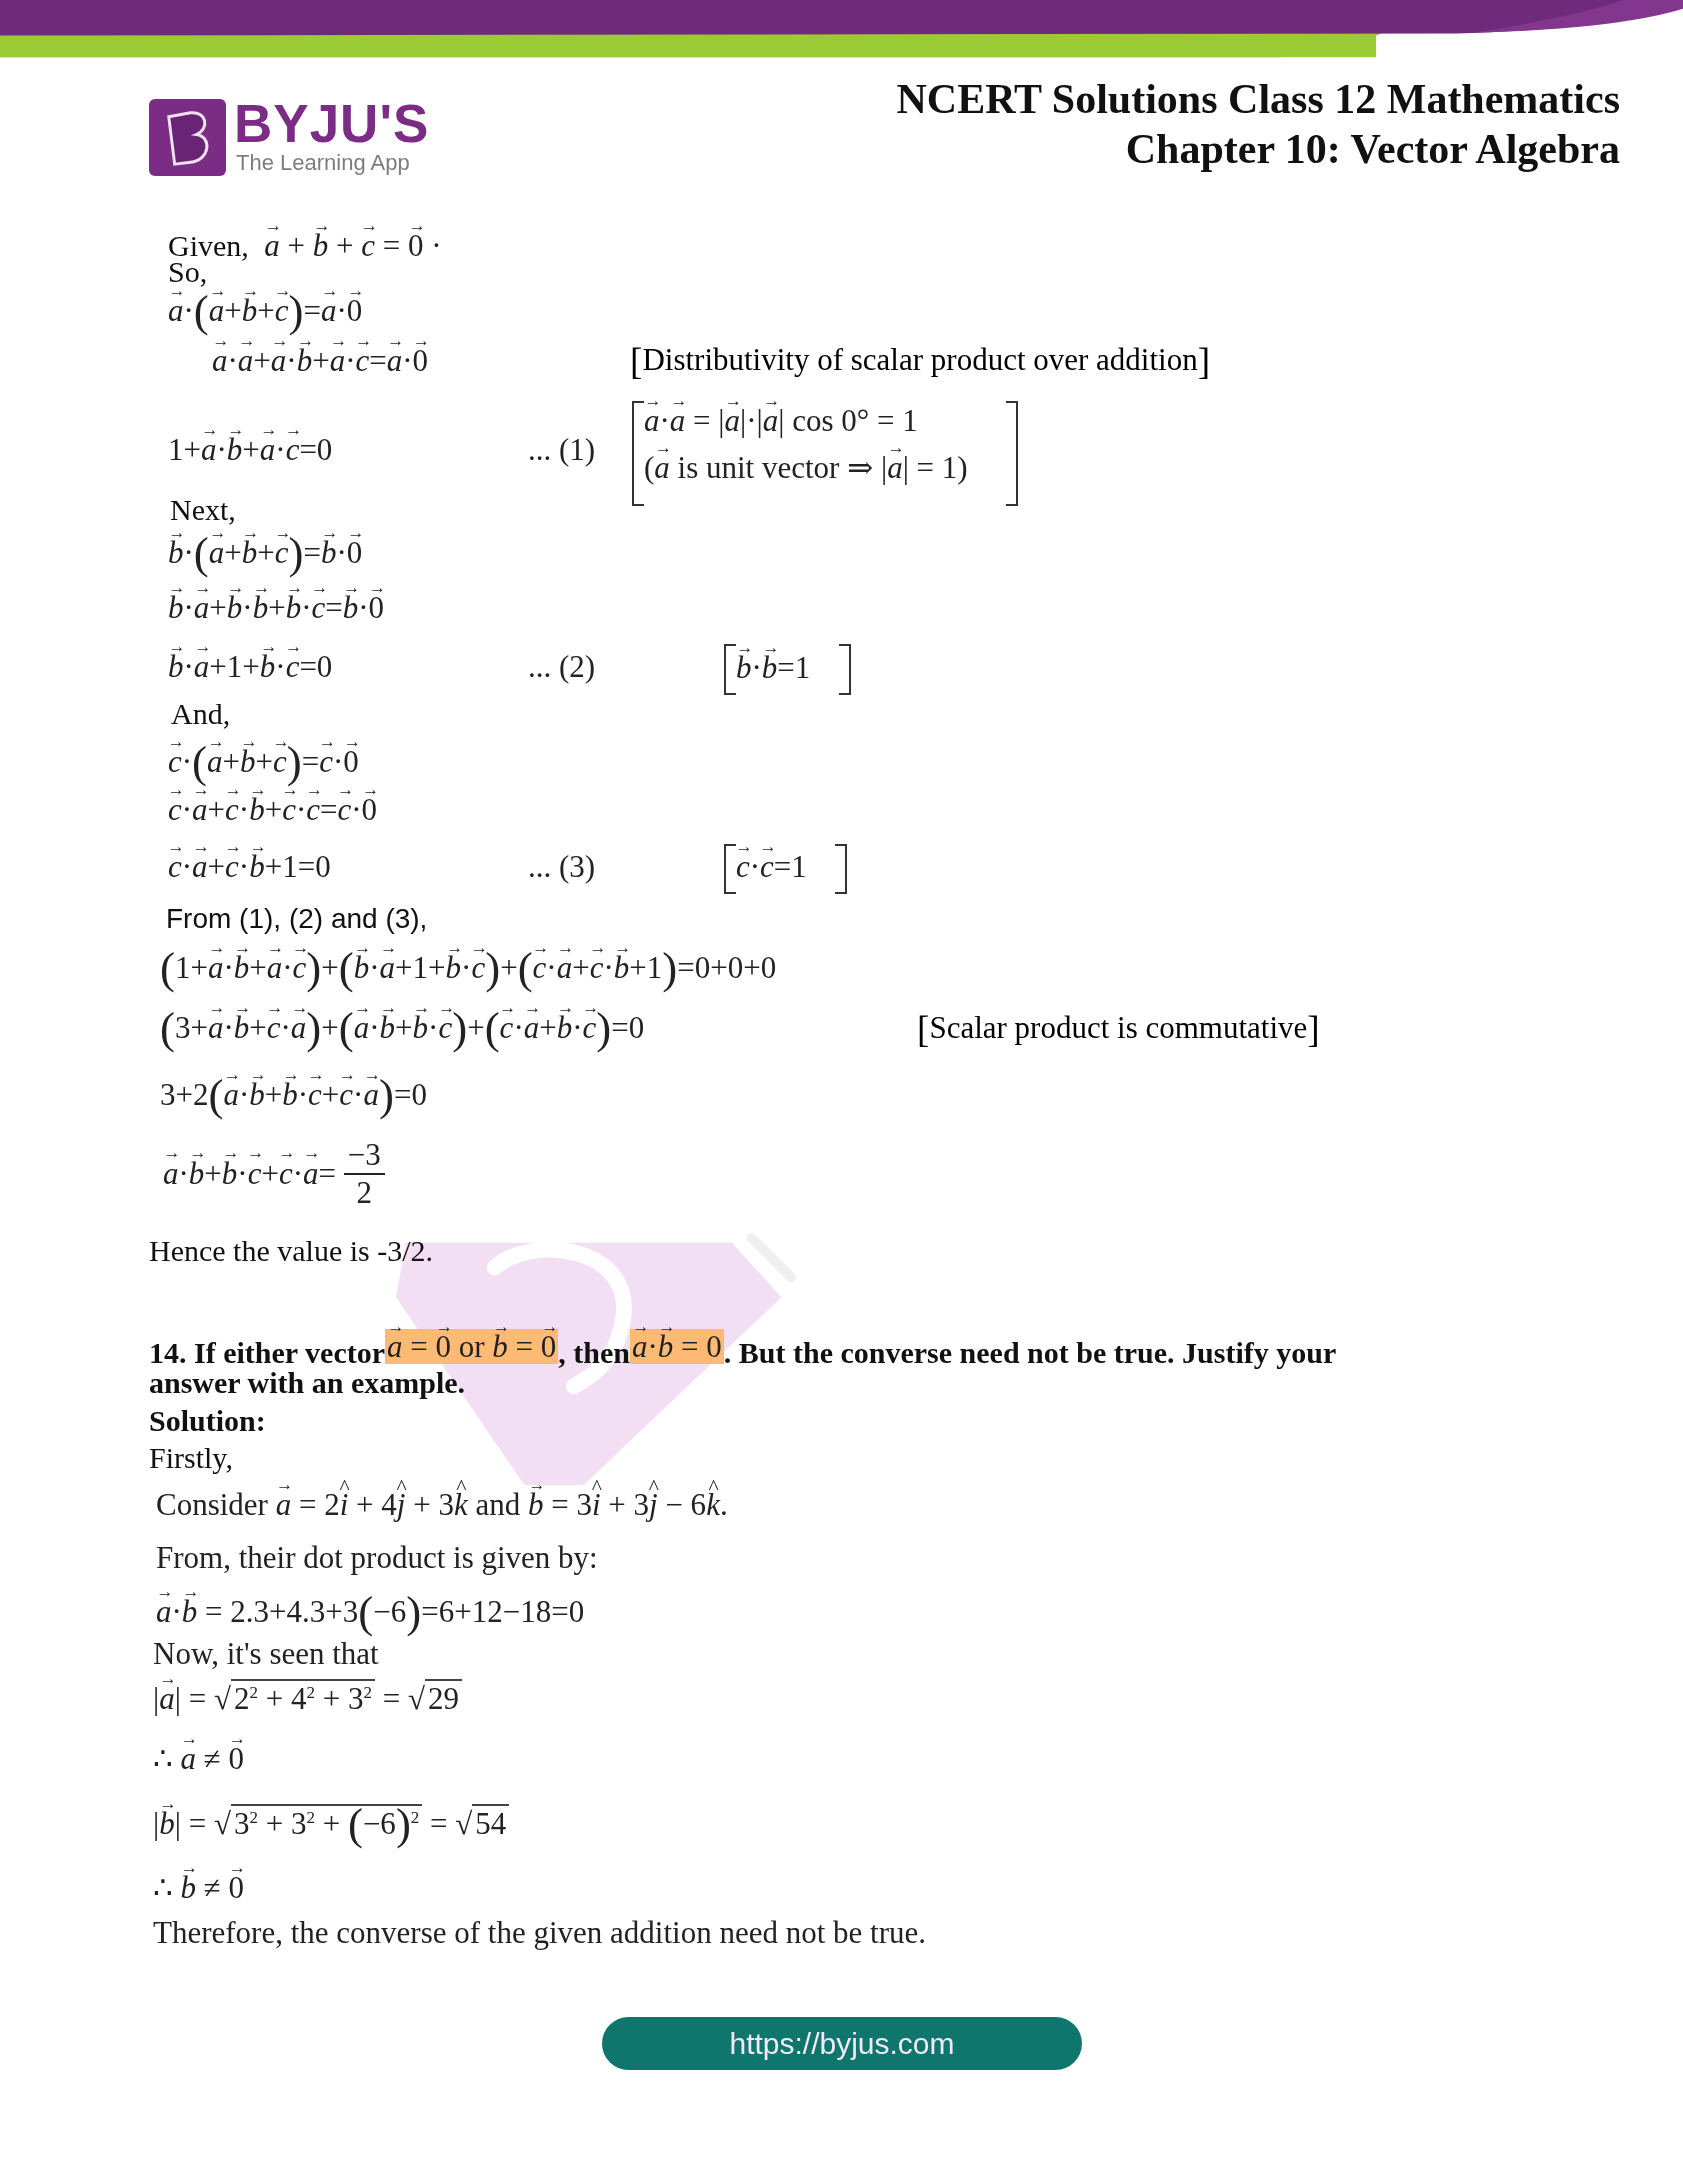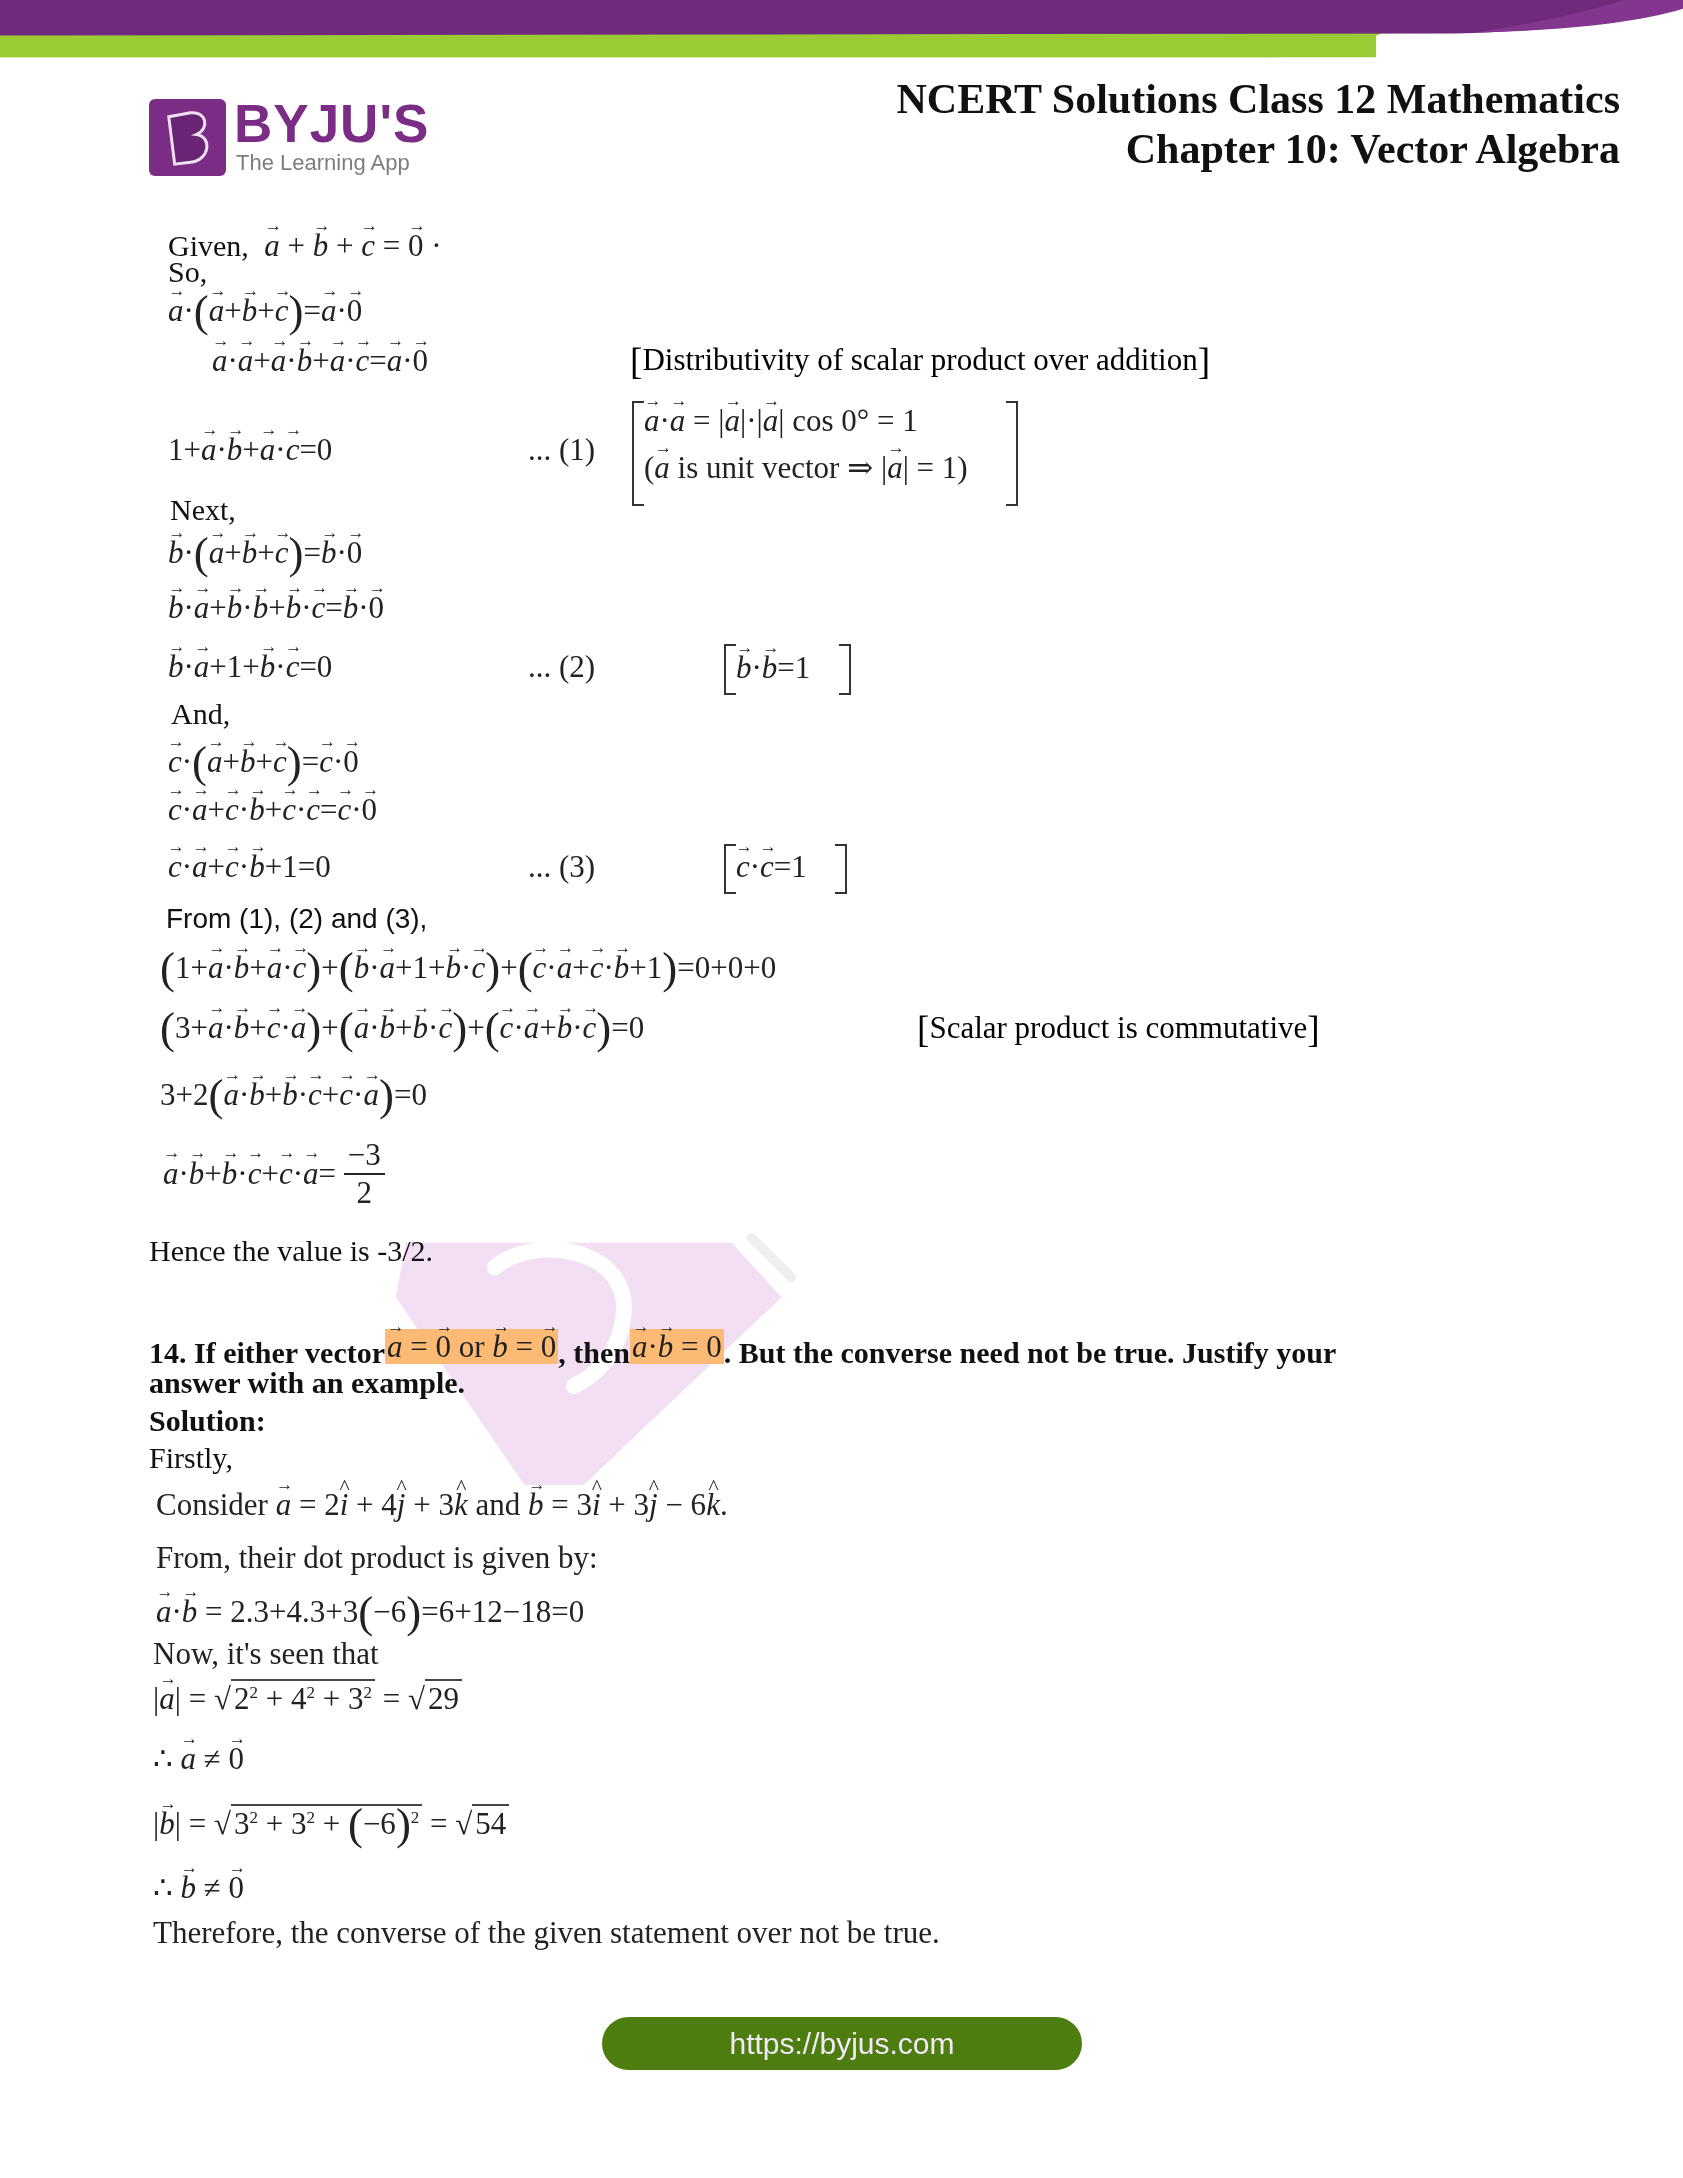--- a/index.html
+++ b/index.html
@@ -187,7 +187,7 @@
 <div class="abs math" style="left:153px; top:1869px;">
   ∴ <span class="vec">b</span> ≠ <span class="vec" style="font-style:normal">0</span>
 </div>
-<div class="abs math" style="left:153px; top:1915px;">Therefore, the converse of the given statement over not be true.</div>
+<div class="abs math" style="left:153px; top:1915px;">Therefore, the converse of the given addition need not be true.</div>
 
 <a class="footer-pill" style="background:#4d7c0f;">https://byjus.com</a>
 

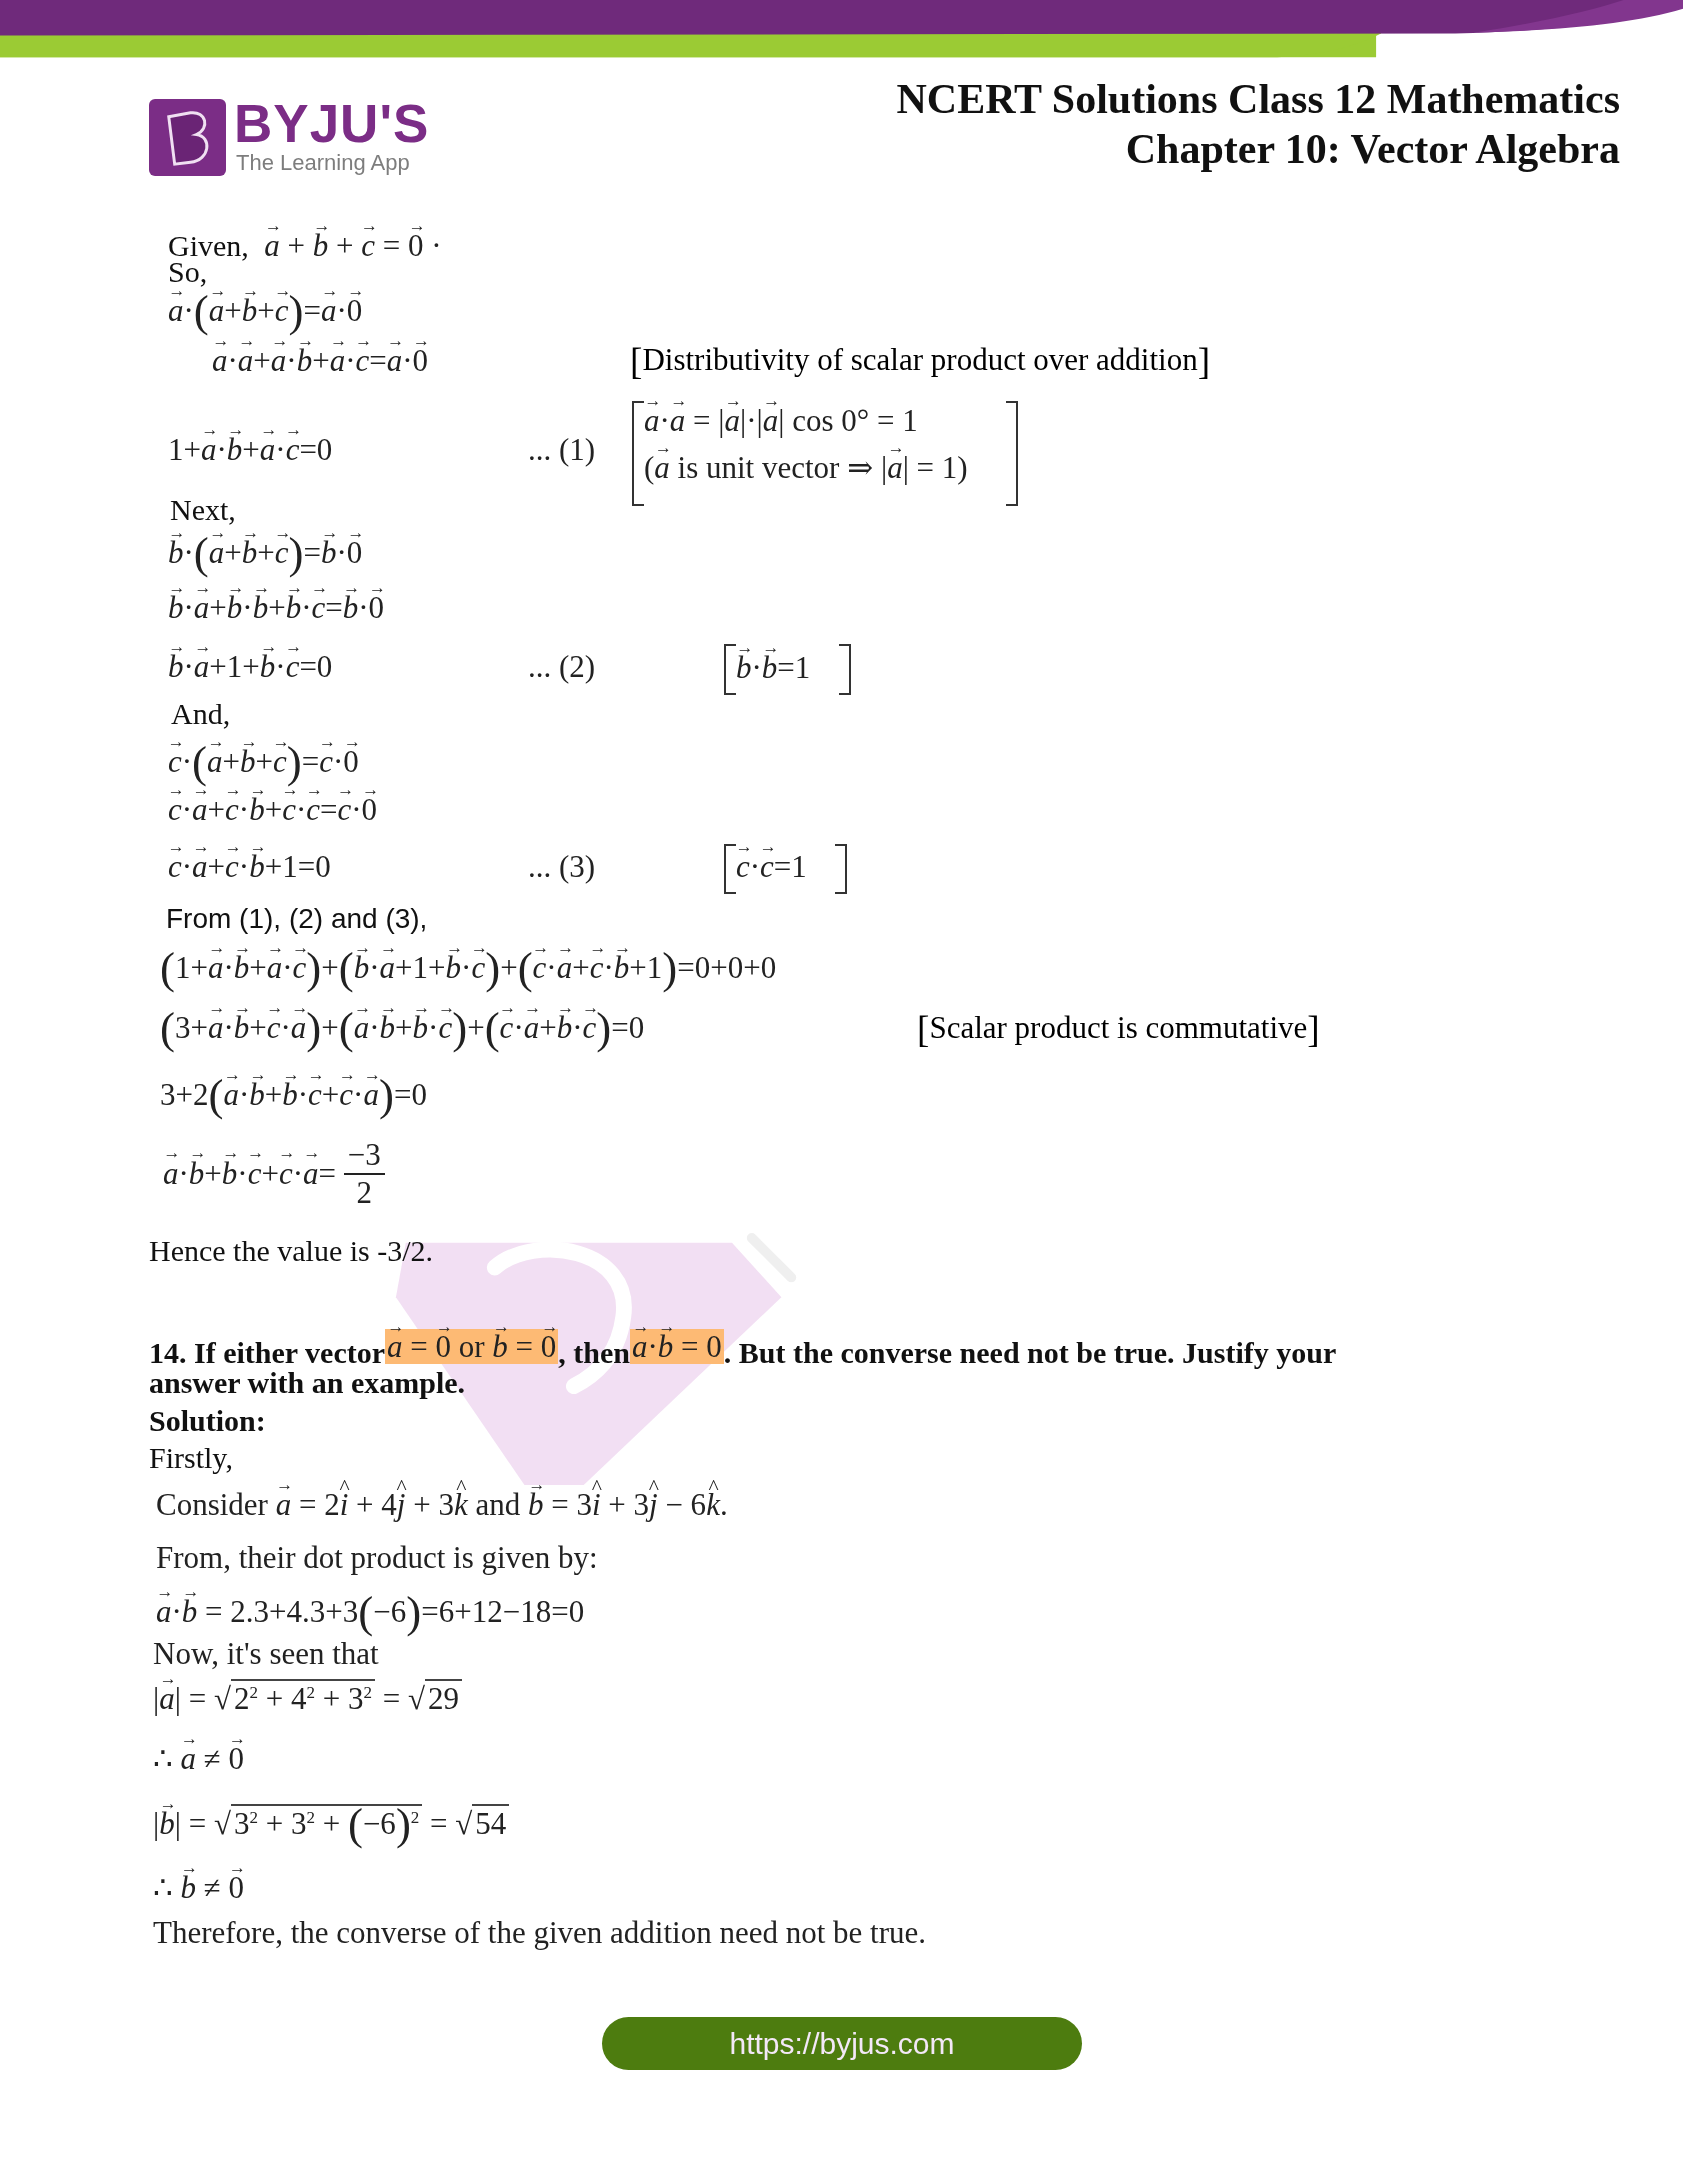--- a/index.html
+++ b/index.html
@@ -189,7 +189,7 @@
 </div>
 <div class="abs math" style="left:153px; top:1915px;">Therefore, the converse of the given addition need not be true.</div>
 
-<a class="footer-pill" style="background:#4d7c0f;">https://byjus.com</a>
+<a class="footer-pill" style="background:#0f766e;">https://byjus.com</a>
 
 
 </body></html>

